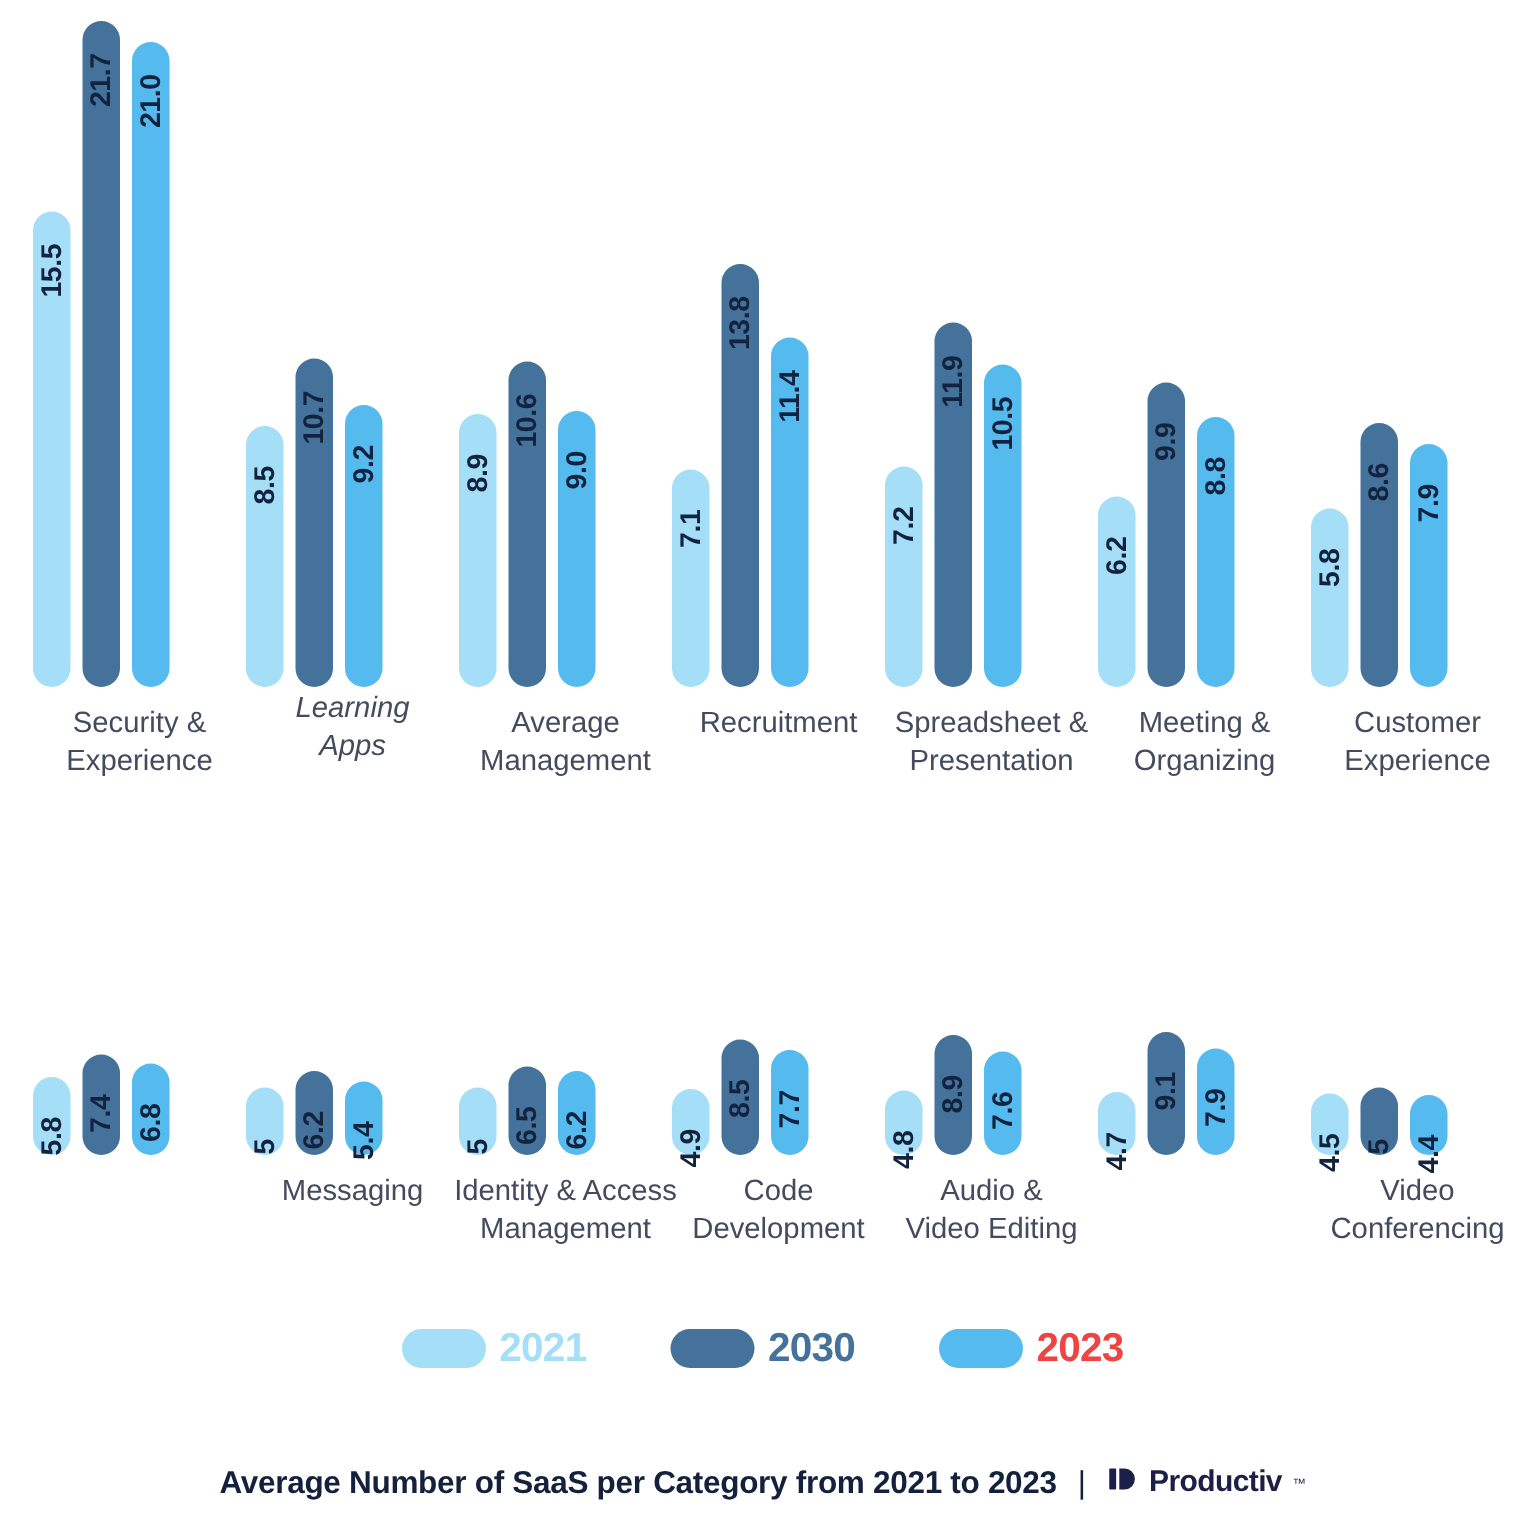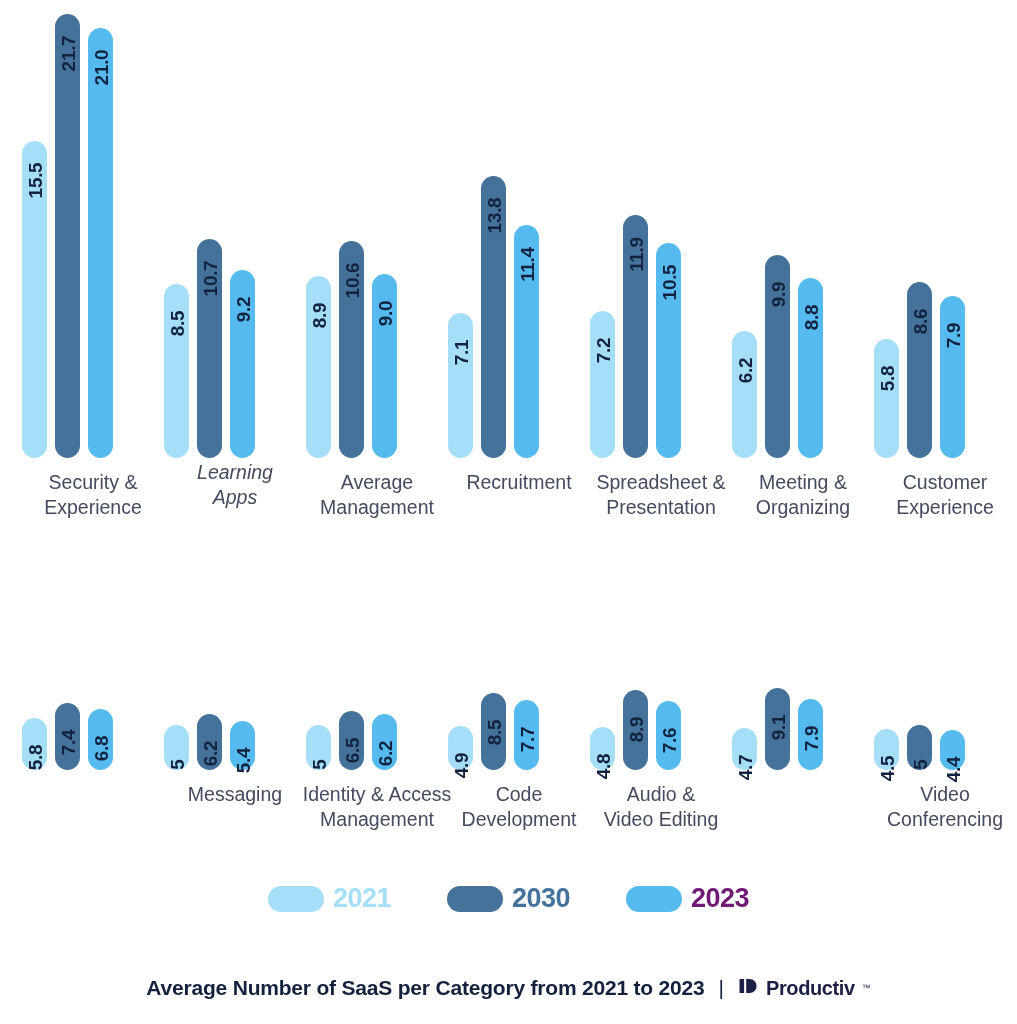--- a/index.html
+++ b/index.html
@@ -438,7 +438,7 @@
     </div>
     <div class="legend-item">
       <span class="legend-swatch" style="background: rgb(85, 187, 239);"></span>
-      <span class="legend-label" style="color: #701a75;">2023</span>
+      <span class="legend-label" style="color: #ef4444;">2023</span>
     </div>
   </div>
 

